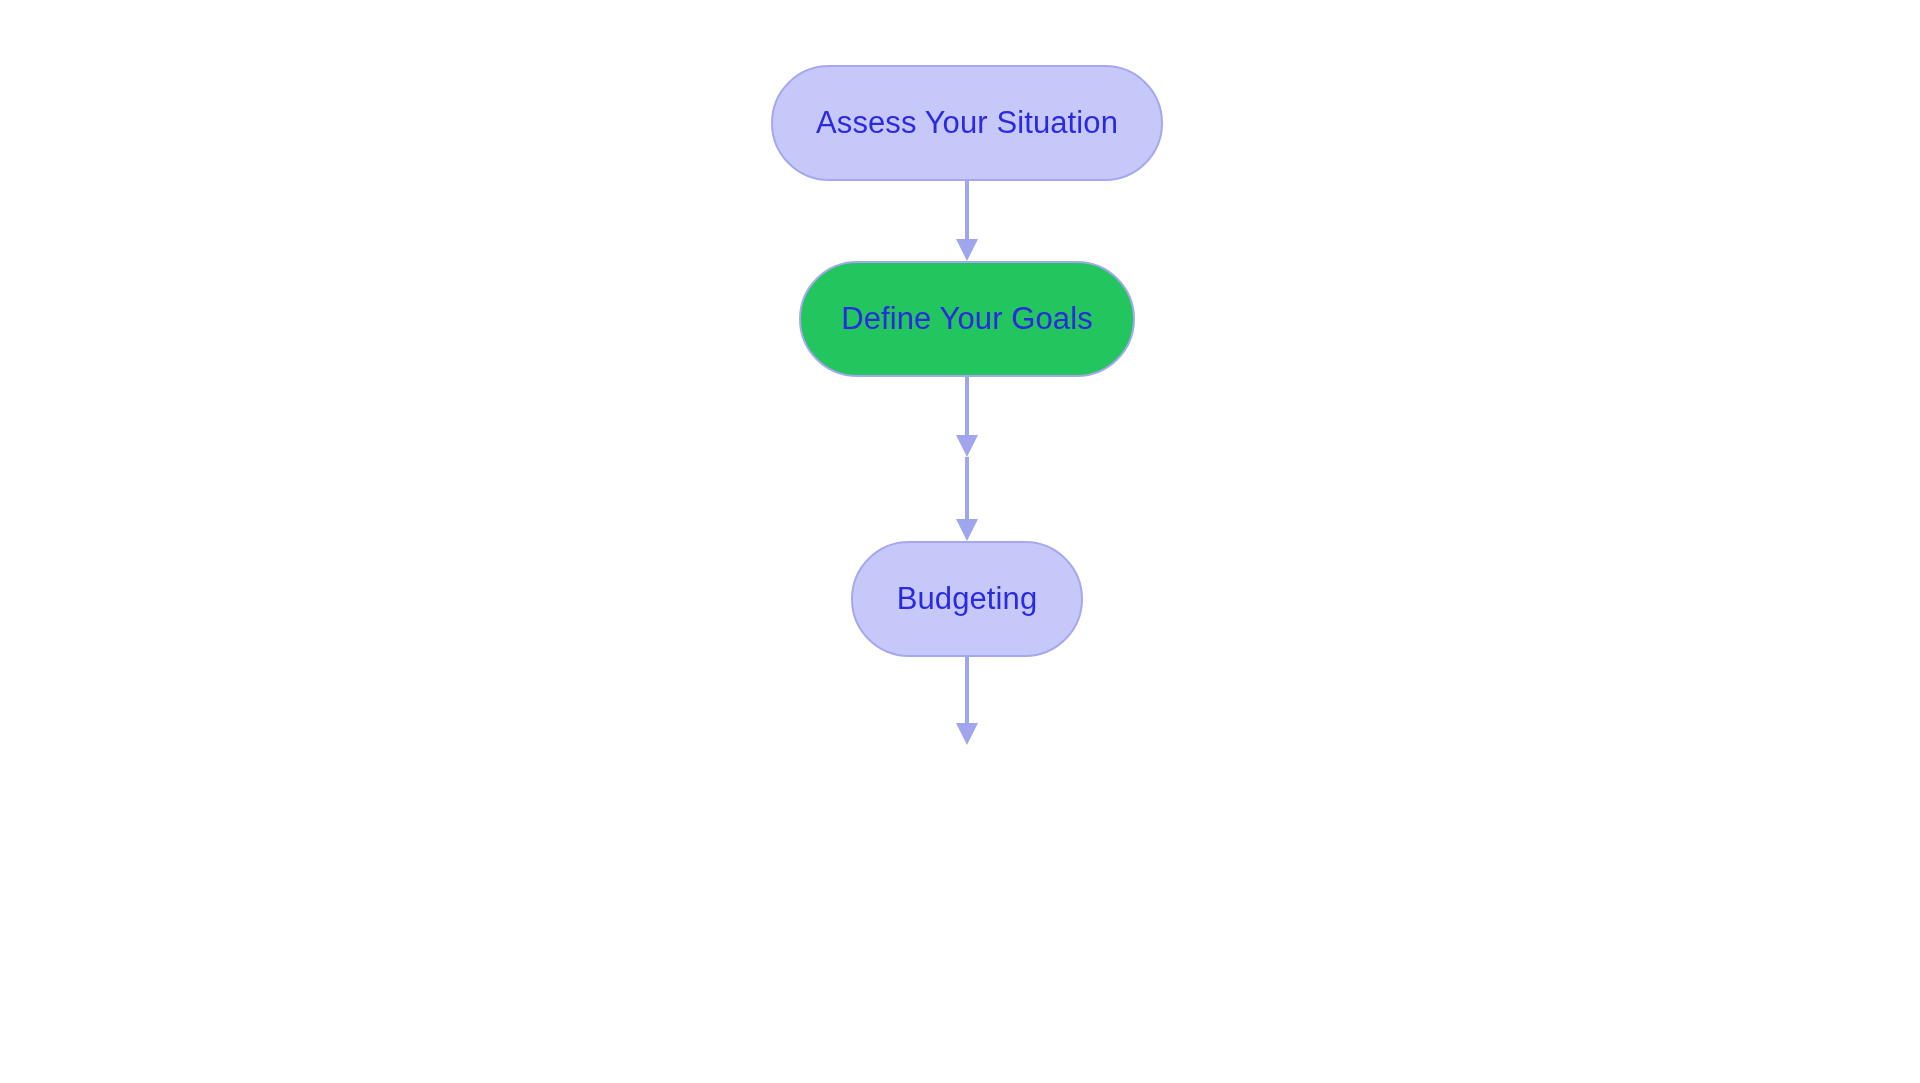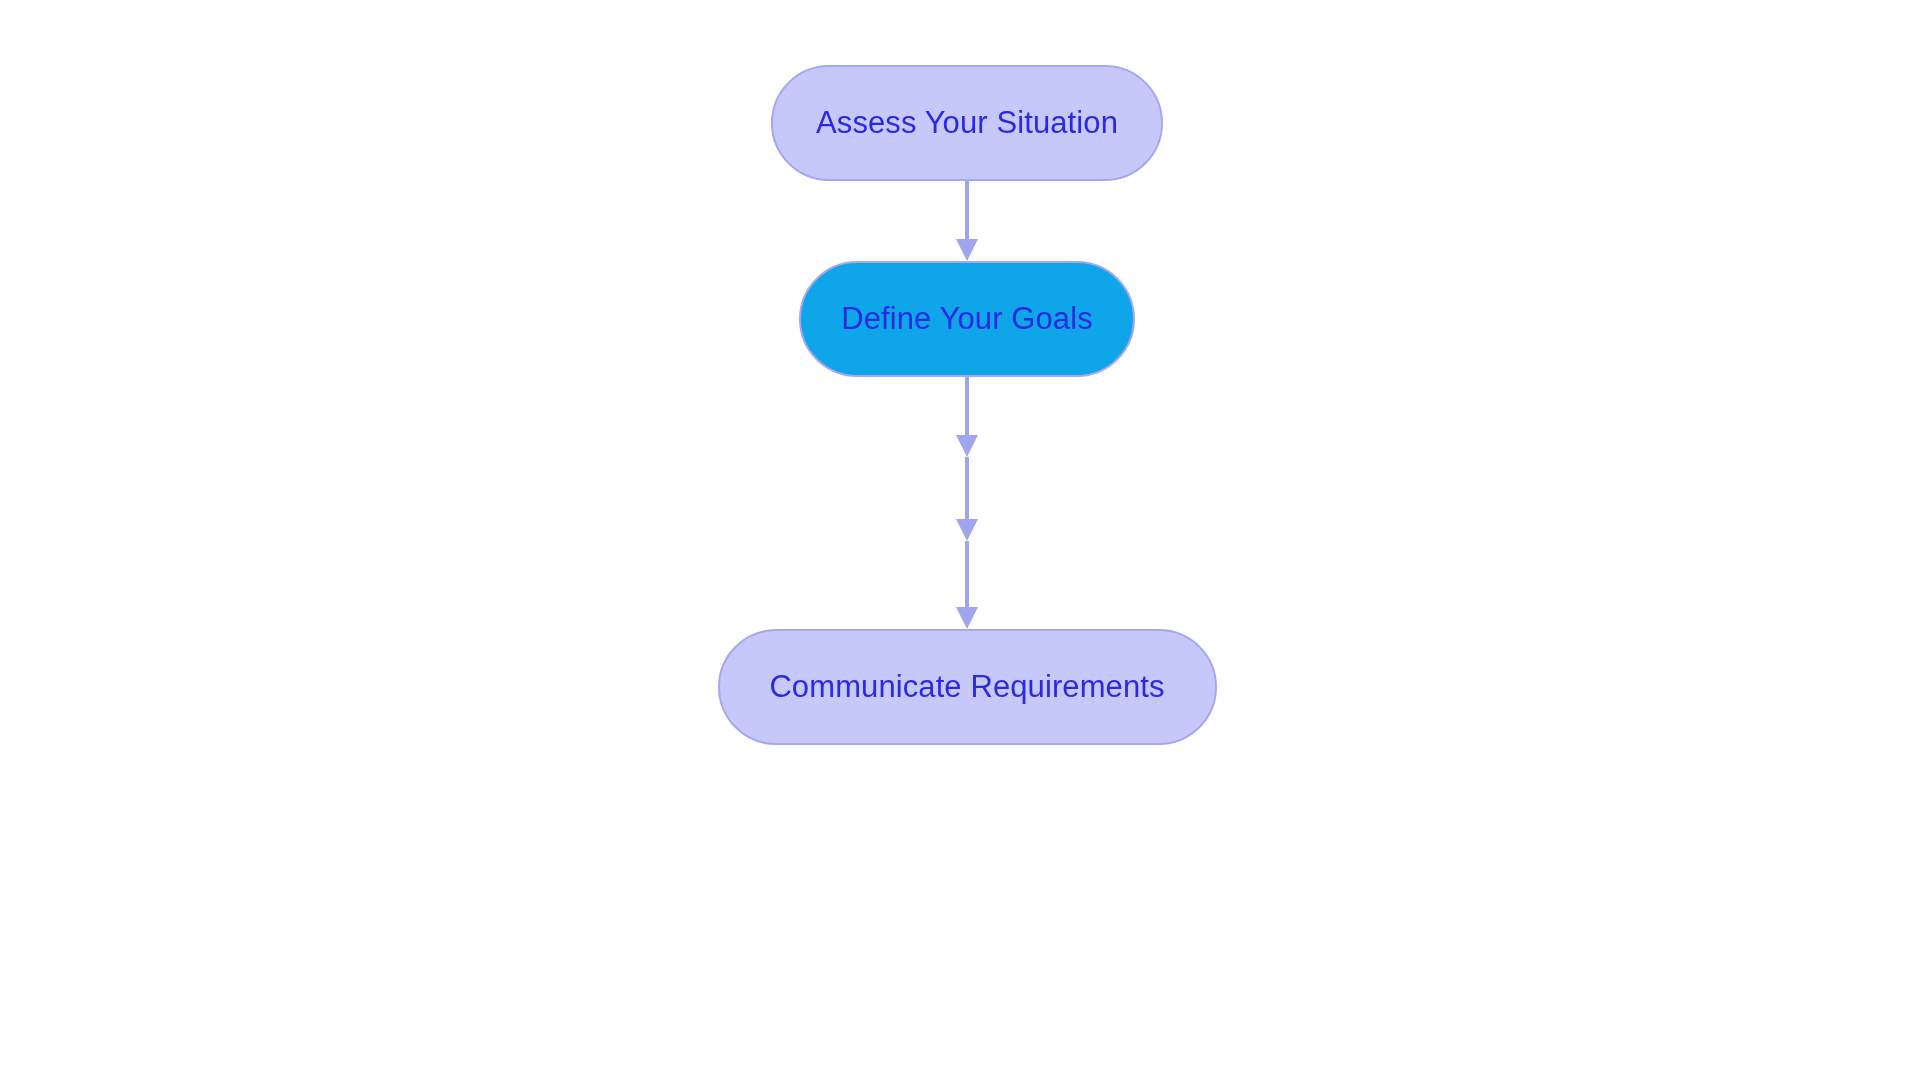--- a/index.html
+++ b/index.html
@@ -113,7 +113,7 @@
         <div class="connector-head" style="border-top-color: rgb(159, 166, 238);"></div>
       </div>
 
-      <div class="node" style="width: 336px; background: #0ea5e9; border-color: rgb(165, 168, 240); color: rgb(42, 42, 224);">
+      <div class="node" style="width: 336px; background: #22c55e; border-color: rgb(165, 168, 240); color: rgb(42, 42, 224);">
         <span class="node-label">Define Your Goals</span>
       </div>
 

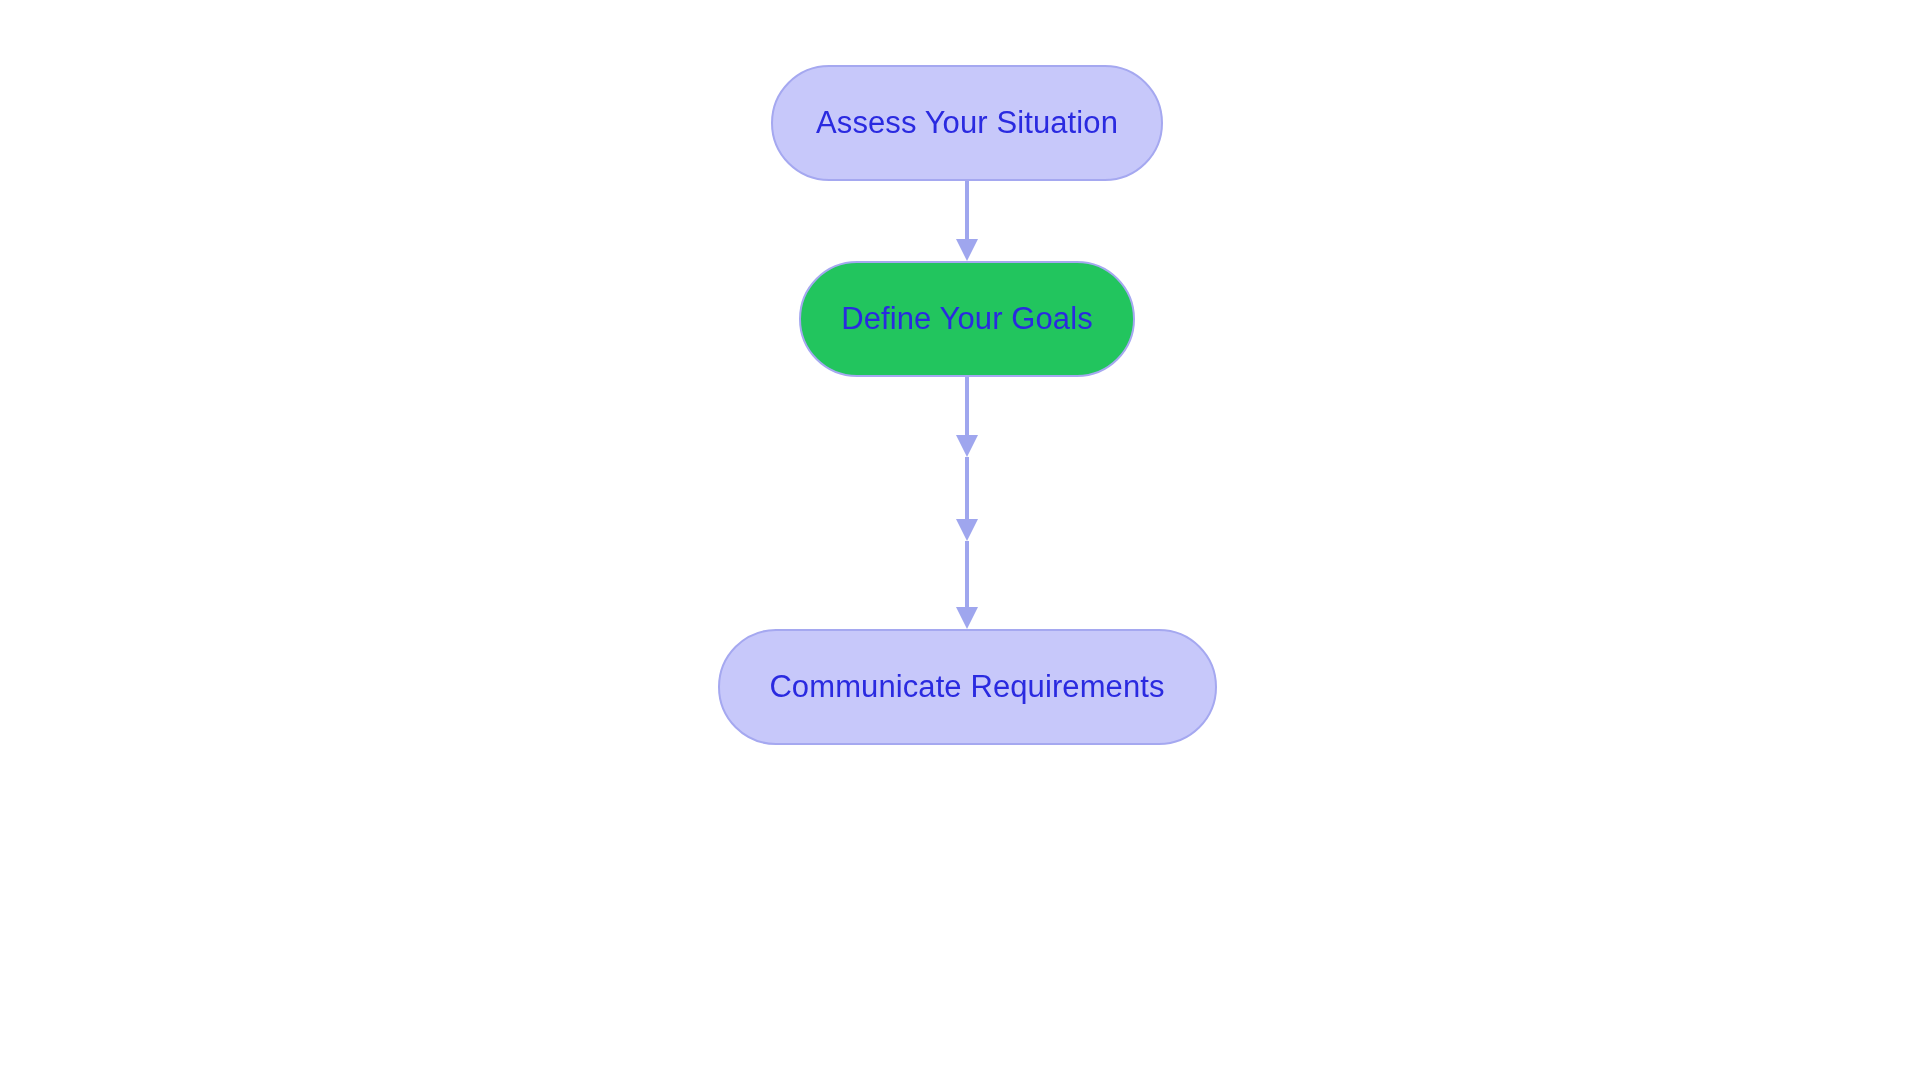--- a/index.html
+++ b/index.html
@@ -128,6 +128,9 @@
         <div class="connector-head" style="border-top-color: rgb(159, 166, 238);"></div>
       </div>
 
+      <div class="node" style="width: 232px; background: rgb(199, 200, 250); border-color: rgb(165, 168, 240); color: rgb(42, 42, 224);">
+        <span class="node-label">Budgeting</span>
+      </div>
 
       <div class="connector gap-3">
         <div class="connector-stem" style="background: rgb(159, 166, 238);"></div>

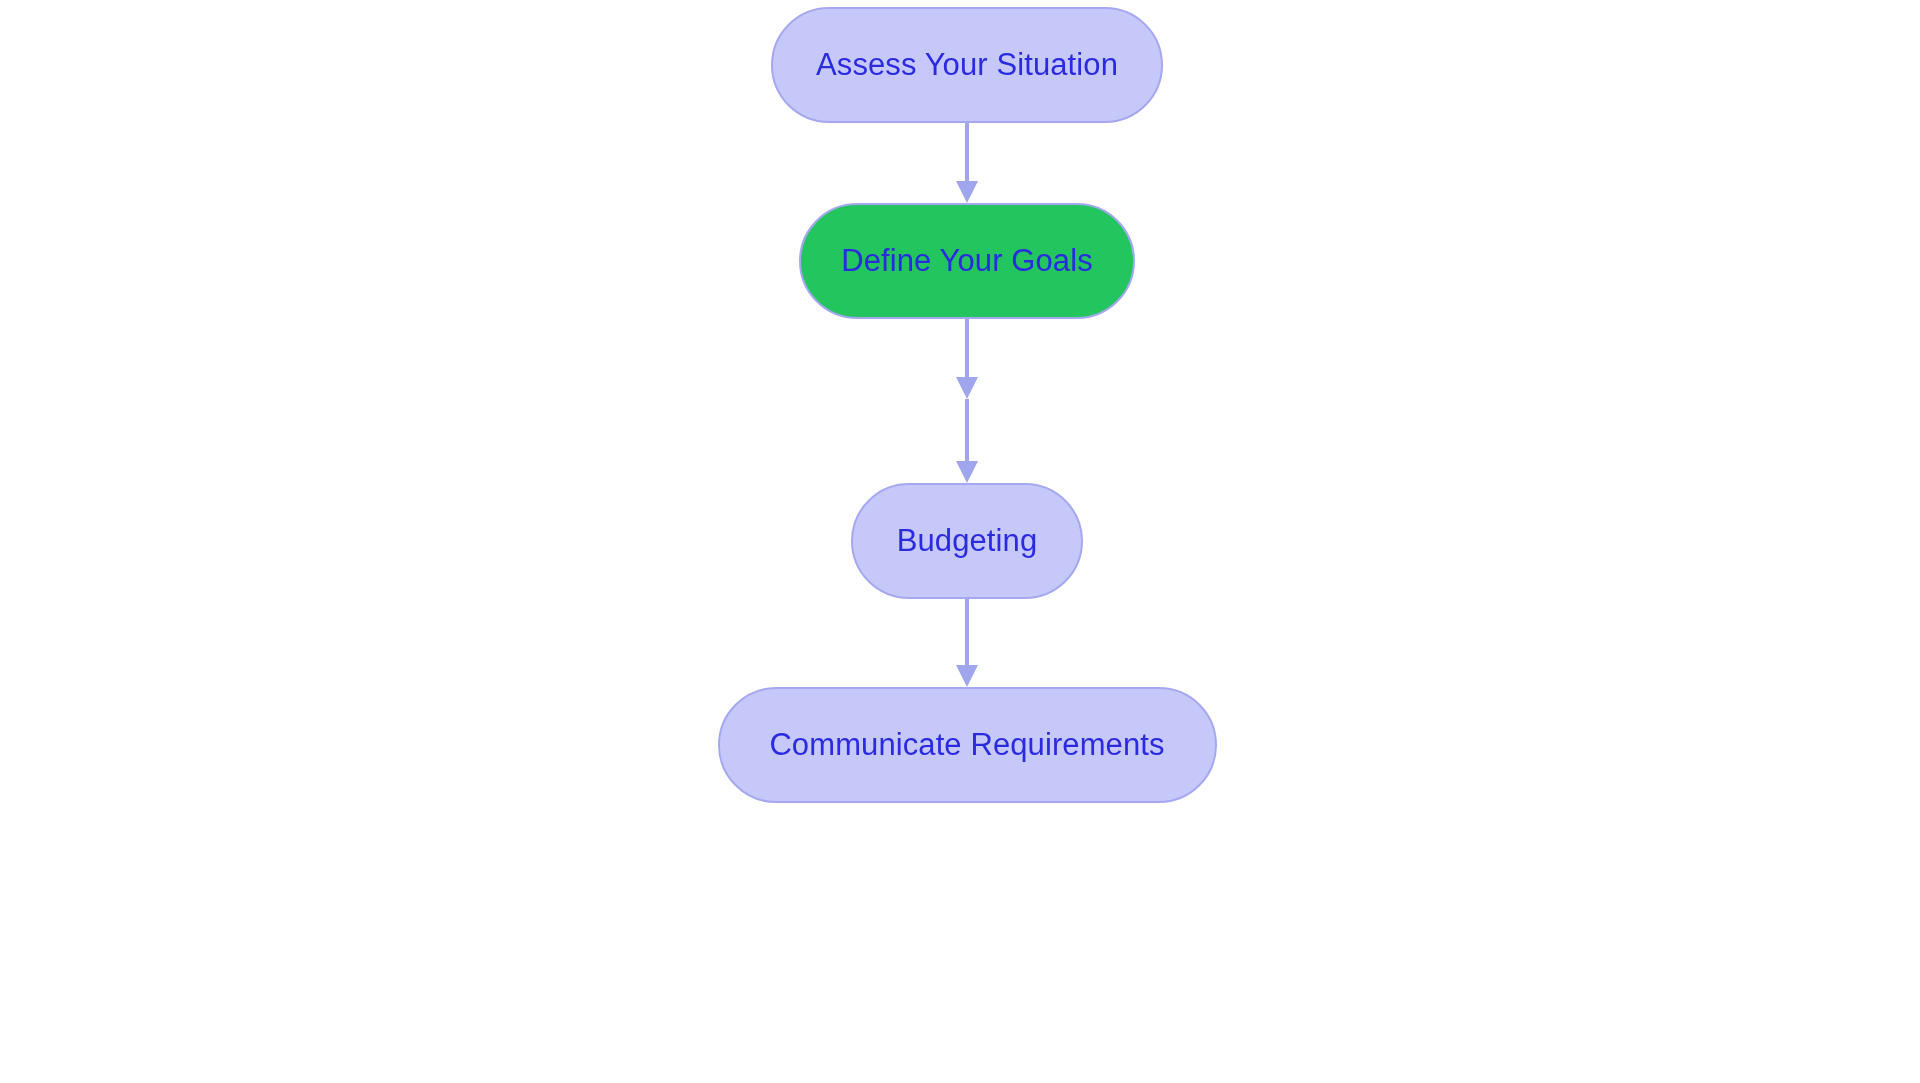--- a/index.html
+++ b/index.html
@@ -137,9 +137,6 @@
         <div class="connector-head" style="border-top-color: rgb(159, 166, 238);"></div>
       </div>
 
-      <div class="node" style="width: 499px; background: rgb(199, 200, 250); border-color: rgb(165, 168, 240); color: rgb(42, 42, 224);">
-        <span class="node-label">Communicate Requirements</span>
-      </div>
 
     </div>
   </div>

